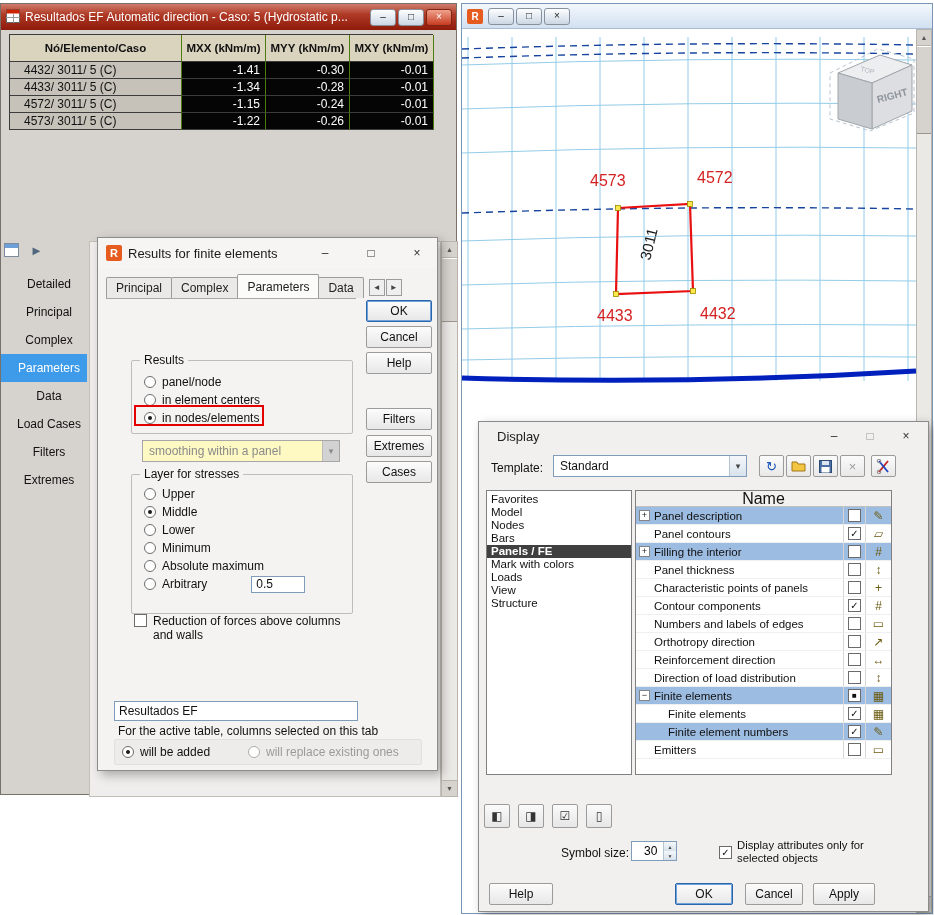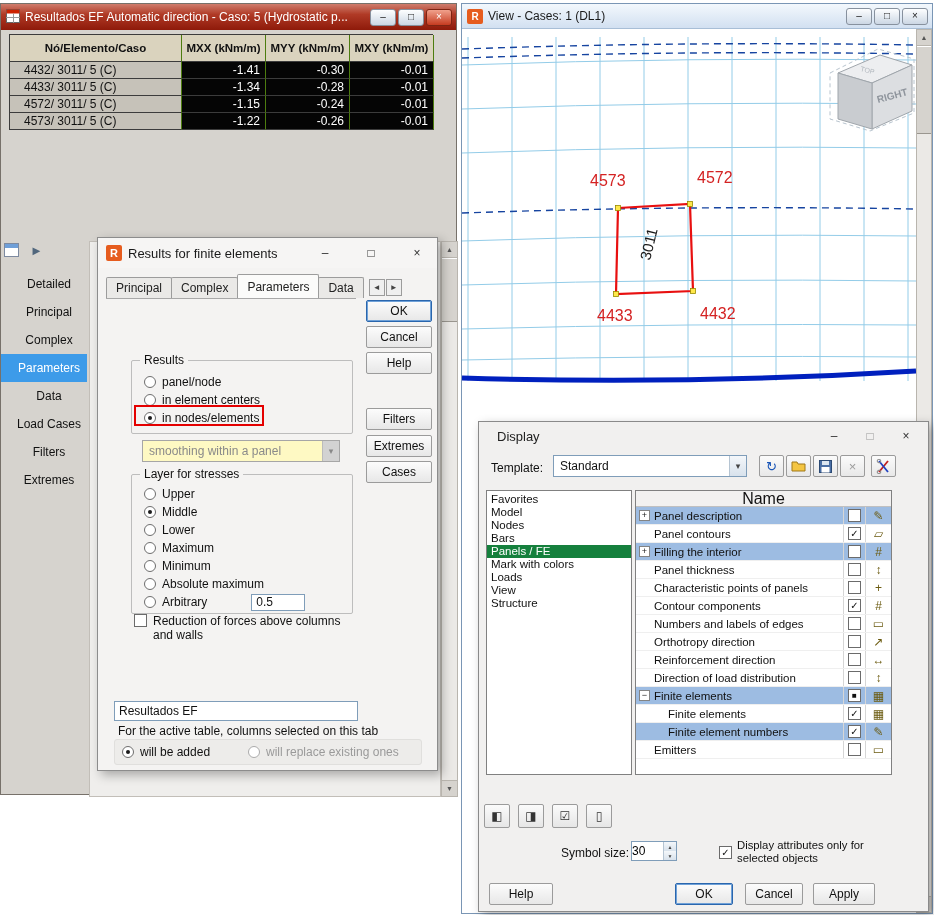--- a/index.html
+++ b/index.html
@@ -225,7 +225,6 @@
   <section class="win view-win">
     <header class="tbar tbar-view">
       <span class="r-ico" style="width:15px;height:15px;font-size:10px;">R</span>
-      <span class="tbar-title">View - Cases: 1 (DL1)</span>
       <span class="capbtns">
         <button class="capbtn">–</button>
         <button class="capbtn">□</button>

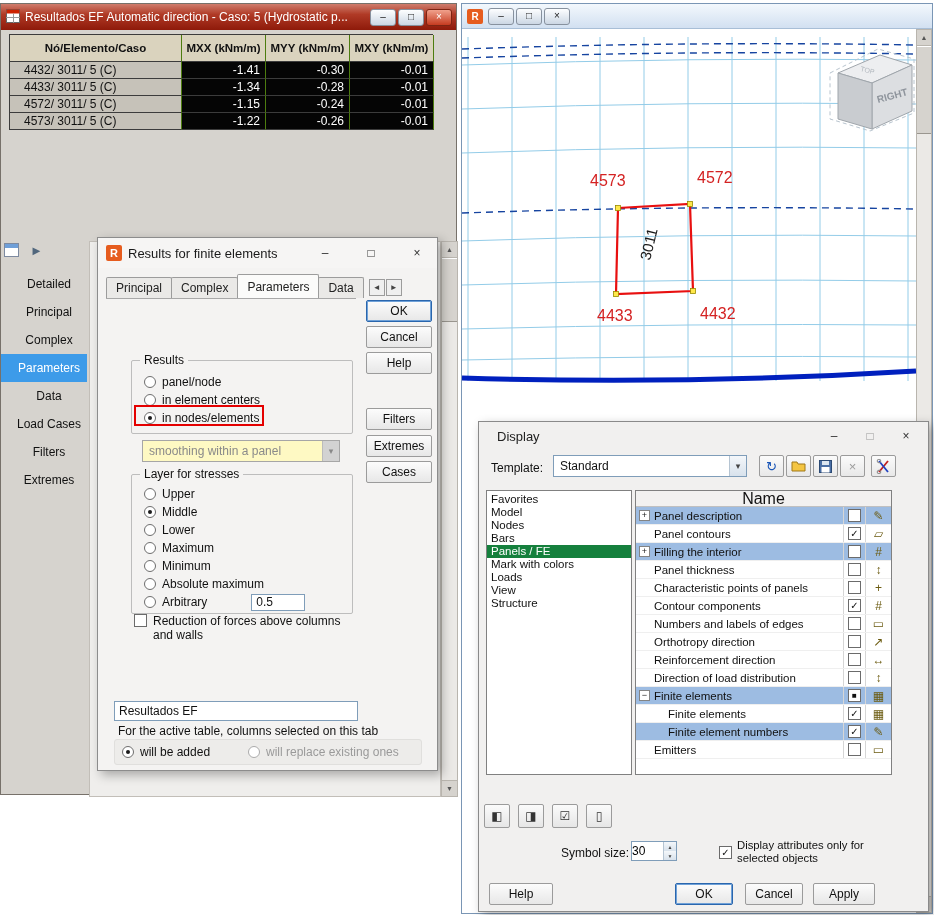--- a/index.html
+++ b/index.html
@@ -360,10 +360,6 @@
       <div class="opt">
         <span class="radio"></span>
         <span>Lower</span>
-      </div>
-      <div class="opt">
-        <span class="radio"></span>
-        <span>Maximum</span>
       </div>
       <div class="opt">
         <span class="radio"></span>

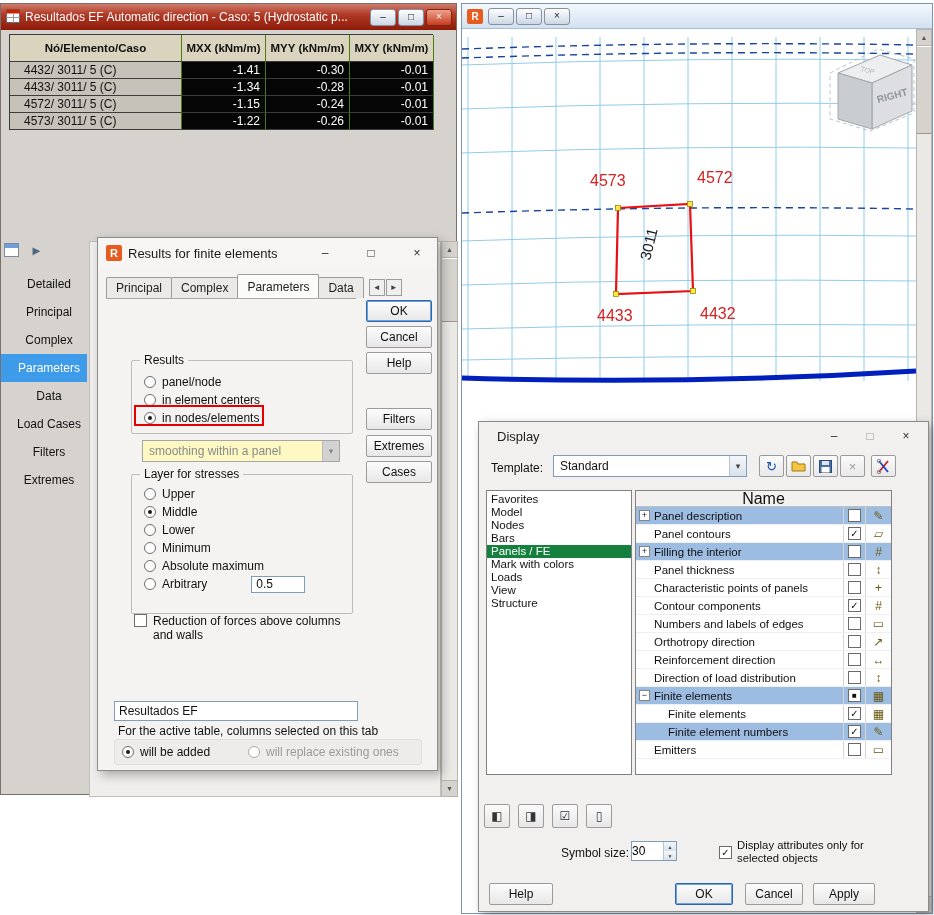--- a/index.html
+++ b/index.html
@@ -116,7 +116,7 @@
 
   .cat-list { position:absolute; left:7px; top:68px; width:146px; height:285px; background:#fff; border:1px solid #808080; padding-top:2px; }
   .cat-item { height:13px; line-height:13px; padding-left:4px; font-size:11.5px; white-space:nowrap; }
-  .cat-item.sel { background:#15803d; color:#fff; }
+  .cat-item.sel { background:#404040; color:#fff;font-weight:bold; }
 
   .dtable { position:absolute; left:156px; top:68px; width:257px; height:285px; background:#fff; border:1px solid #808080; }
   .dhead { height:16px; background:#F2F1F0; border-bottom:1px solid #c0c0c0; text-align:center; line-height:16px; font-size:16px; }

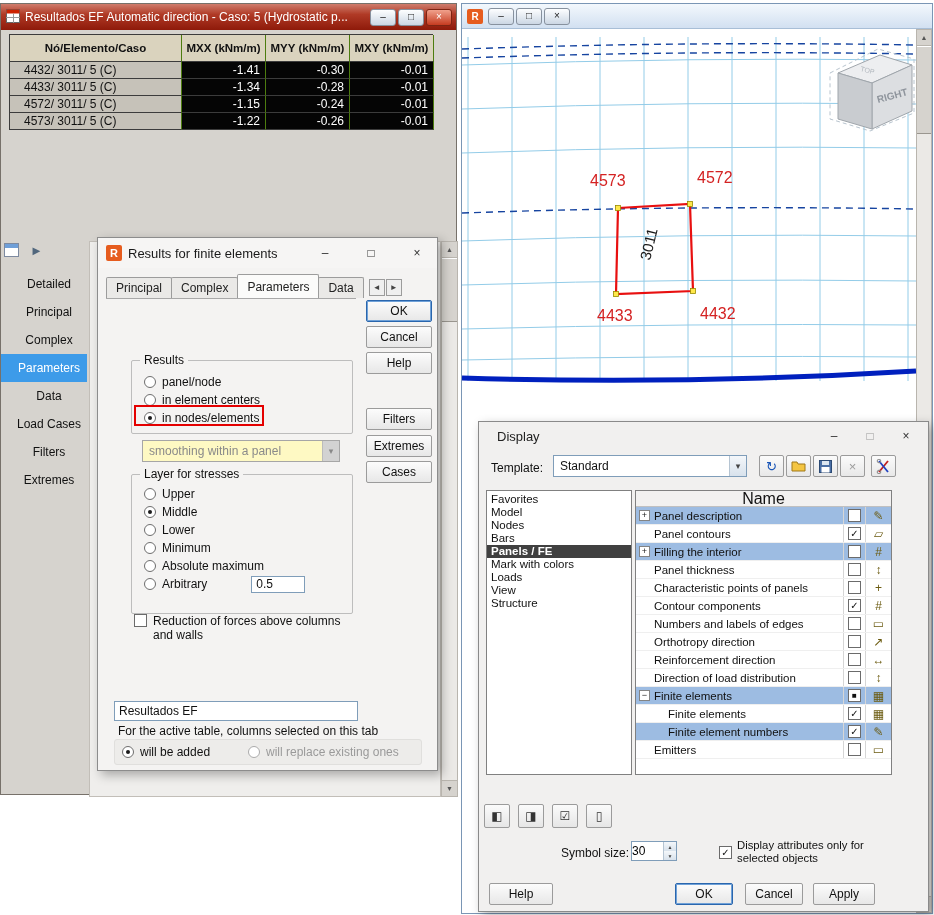--- a/index.html
+++ b/index.html
@@ -138,7 +138,7 @@
 
   .sym-label { position:absolute; left:82px; top:424px; }
   .spinbox { position:absolute; left:152px; top:419px; width:46px; height:20px; border:1px solid #7F9DB9; background:#fff; display:flex; }
-  .spinbox input { flex:1; width:26px; border:none; font-size:12px; padding-left:0; outline:none; }
+  .spinbox input { flex:1; width:26px; border:none; font-size:12px; padding-left:12px; outline:none; }
   .spincol { width:13px; display:flex; flex-direction:column; border-left:1px solid #b5c4d2; }
   .spincol button { flex:1; border:none; background:linear-gradient(180deg,#f4f7fa,#d8e2ec); font-size:5px; color:#444; padding:0; }
   .selonly { position:absolute; left:240px; top:424px; }

